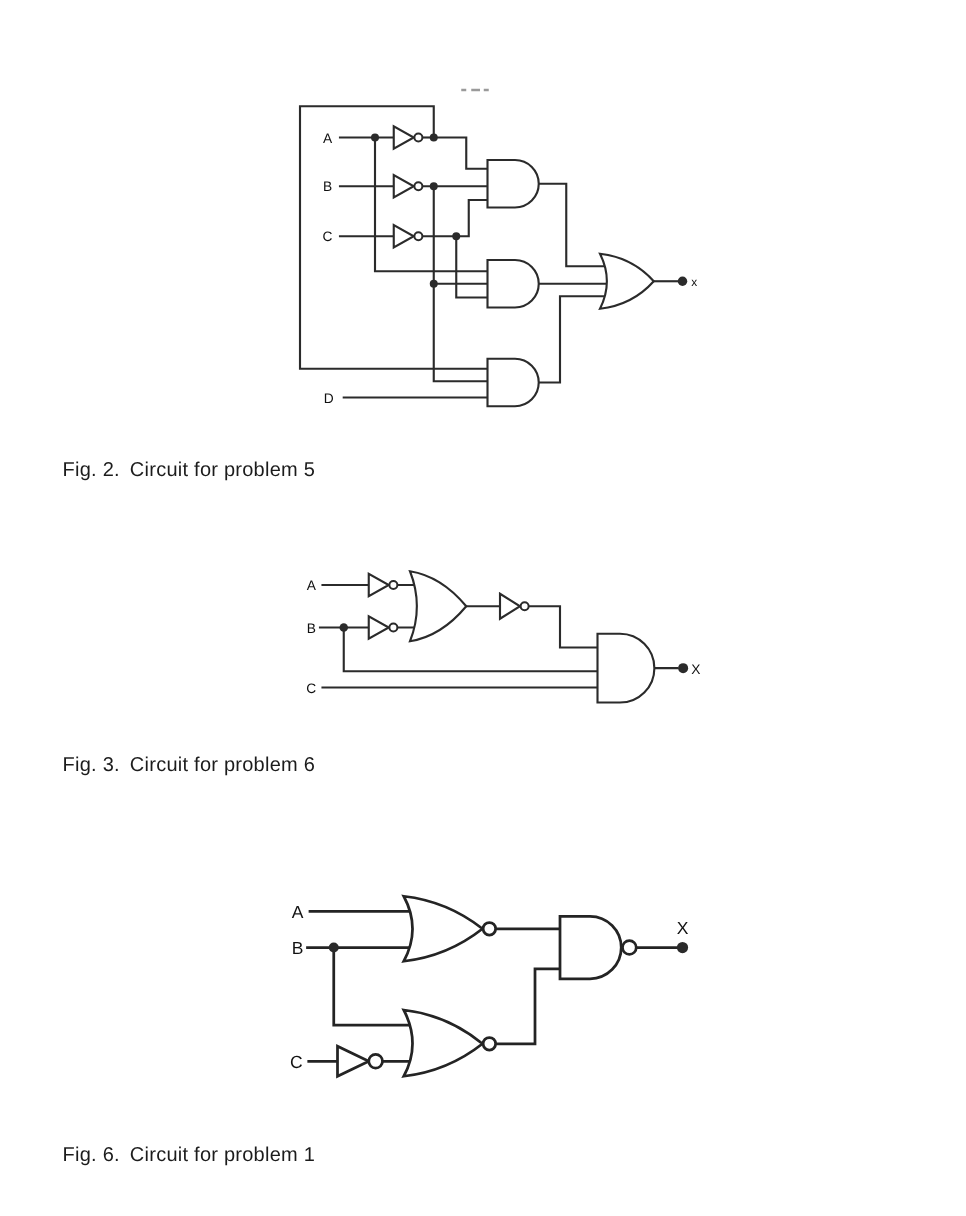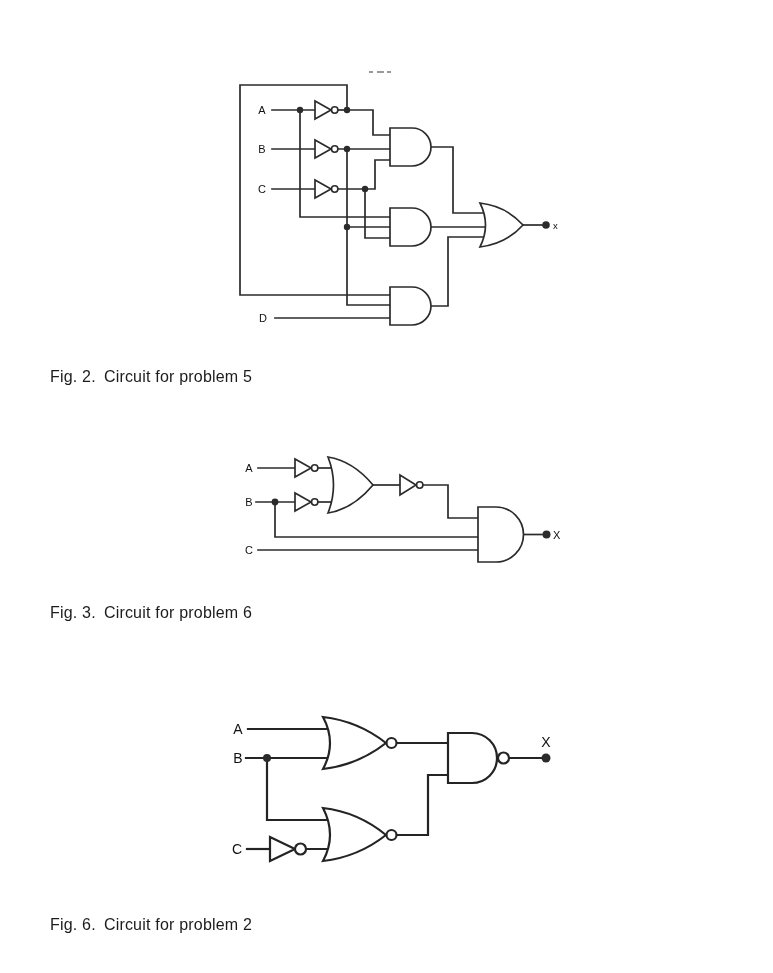--- a/index.html
+++ b/index.html
@@ -168,7 +168,7 @@
   </svg>
 
   <div class="caption cap4">
-    <span class="prefix">Fig. 6.</span><span>Circuit for problem 2</span>
+    <span class="prefix">Fig. 6.</span><span>Circuit for problem 1</span>
   </div>
 
 </div>

